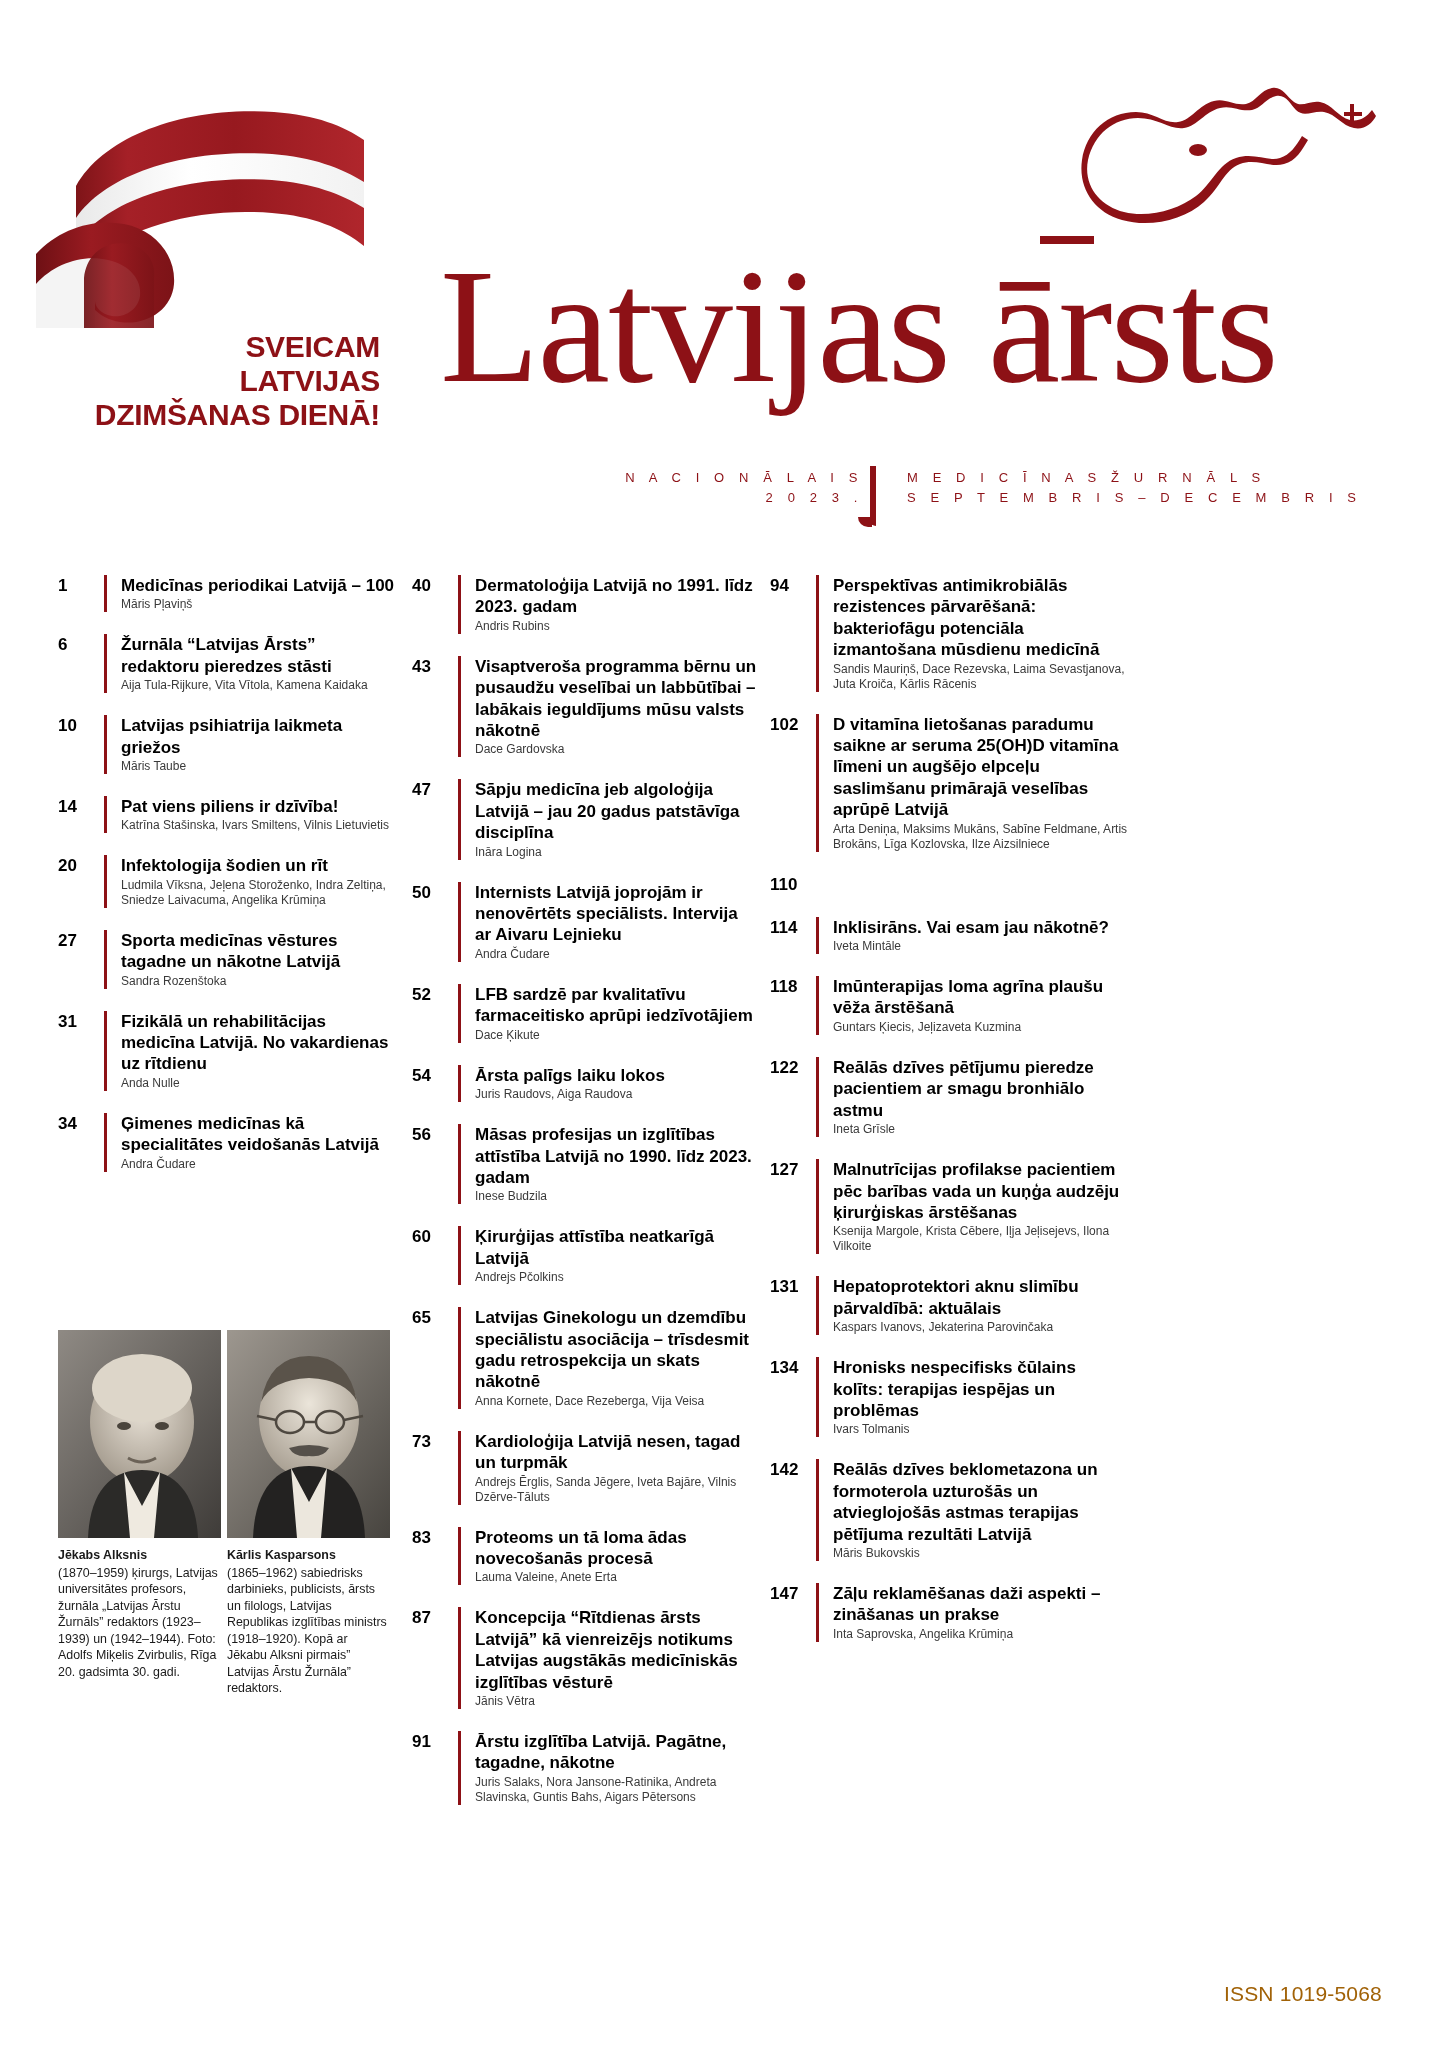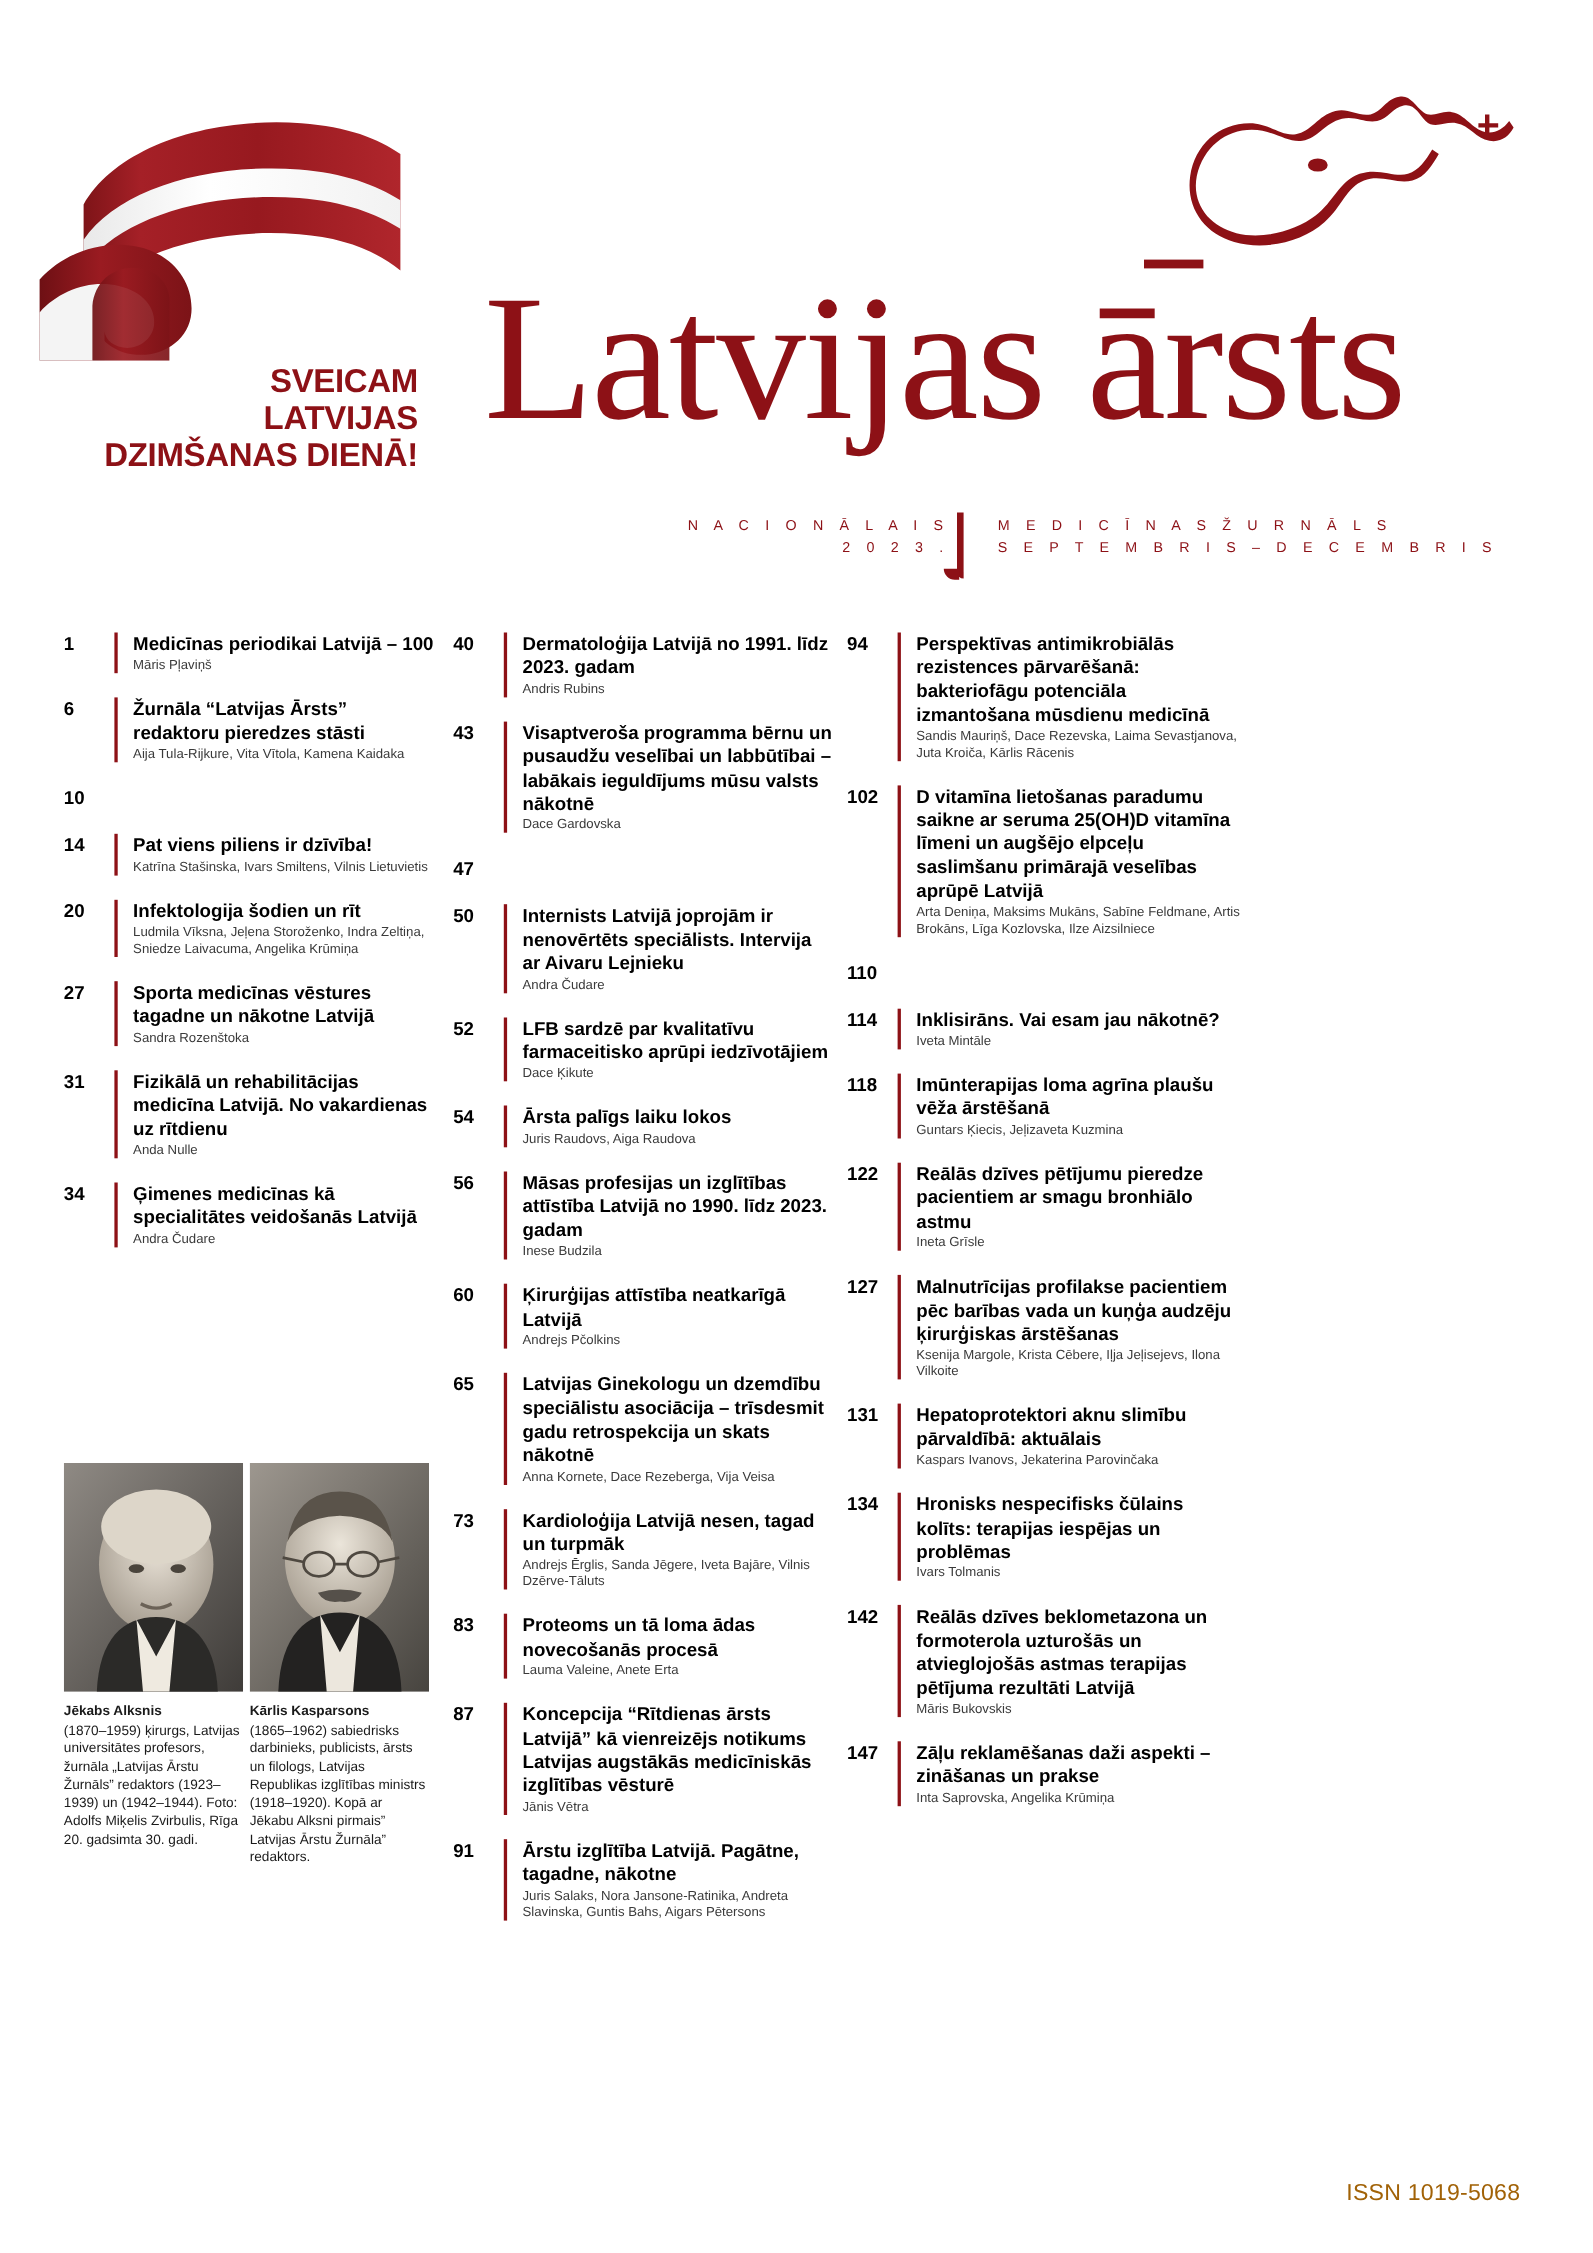--- a/index.html
+++ b/index.html
@@ -215,6 +215,10 @@
         </div>
         <div class="entry">
           <div class="e-page">10</div>
+          <div class="e-body">
+            <div class="e-title">Latvijas psihiatrija laikmeta griežos</div>
+            <div class="e-authors">Māris Taube</div>
+          </div>
         </div>
         <div class="entry">
           <div class="e-page">14</div>

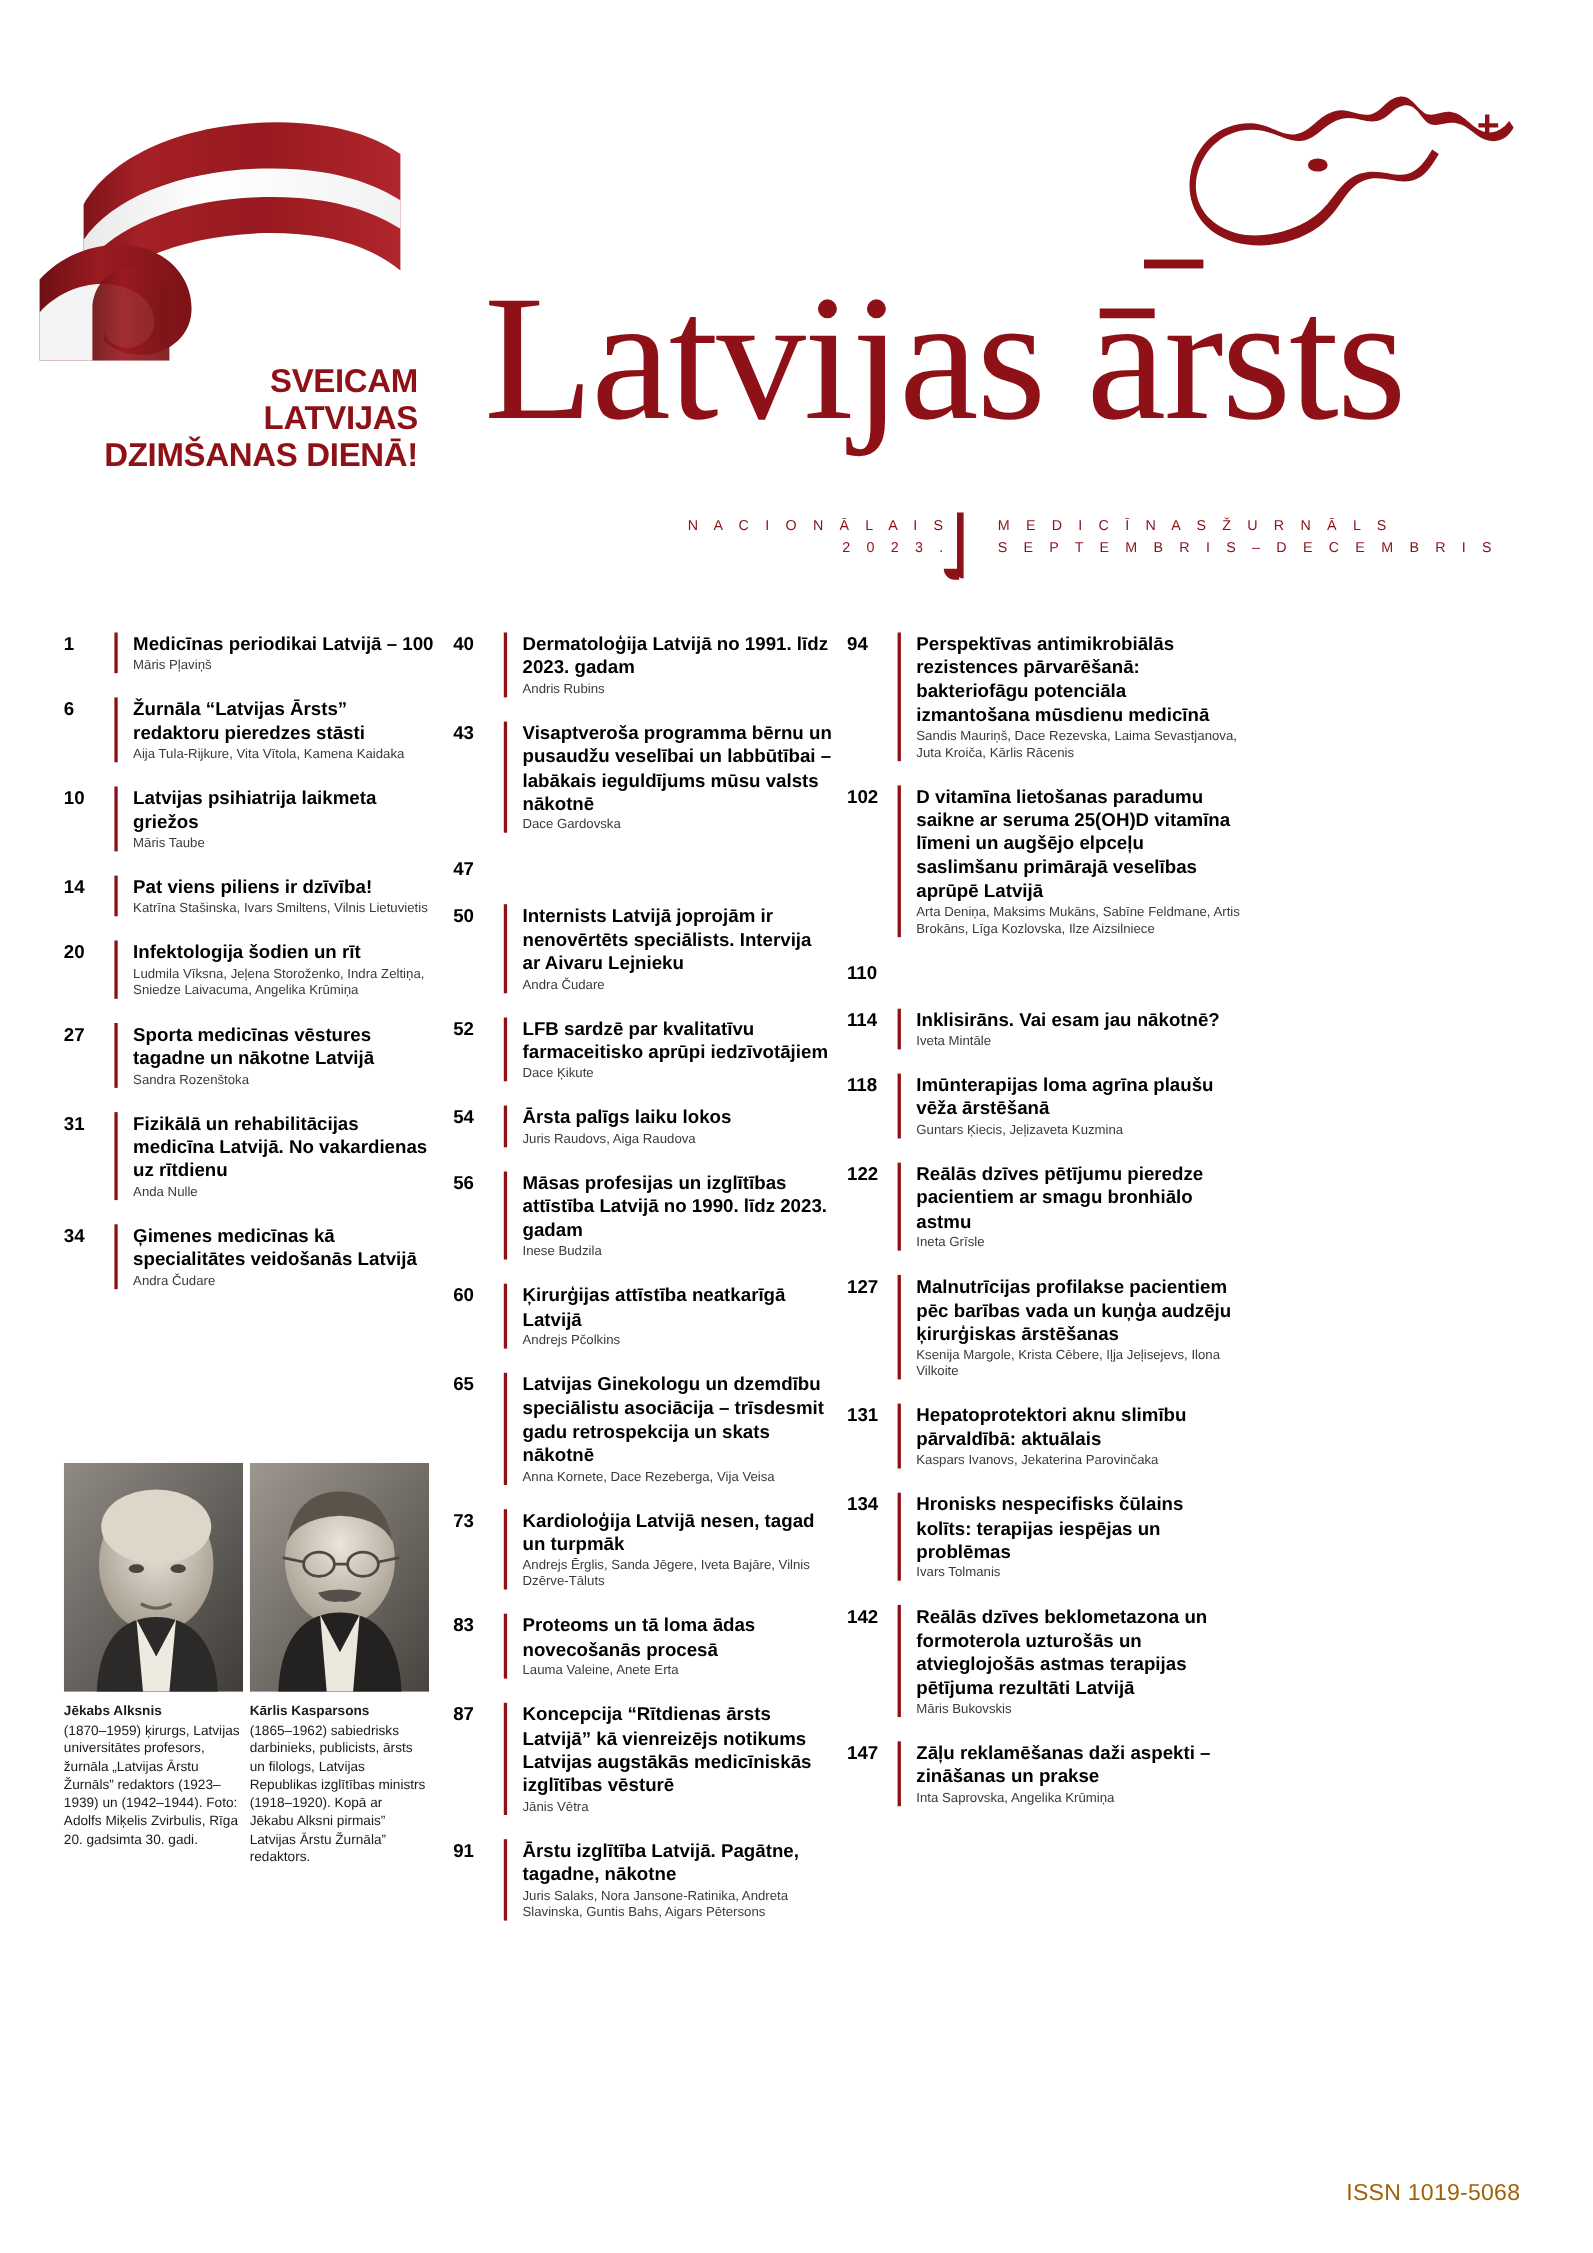--- a/index.html
+++ b/index.html
@@ -273,6 +273,10 @@
         </div>
         <div class="entry">
           <div class="e-page">47</div>
+          <div class="e-body">
+            <div class="e-title">Sāpju medicīna jeb algoloģija Latvijā – jau 20 gadus patstāvīga disciplīna</div>
+            <div class="e-authors">Ināra Logina</div>
+          </div>
         </div>
         <div class="entry">
           <div class="e-page">50</div>

